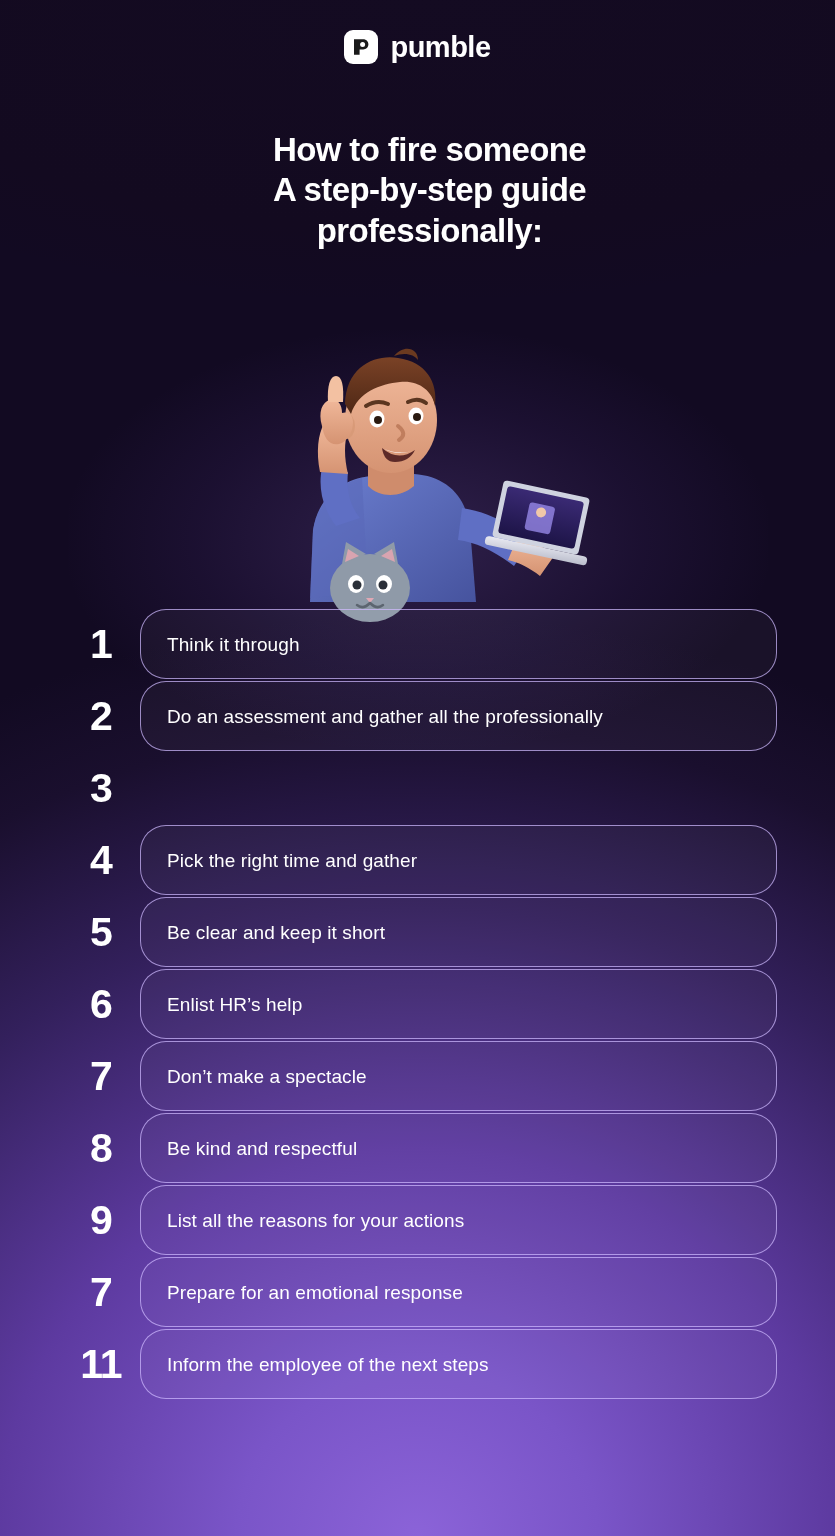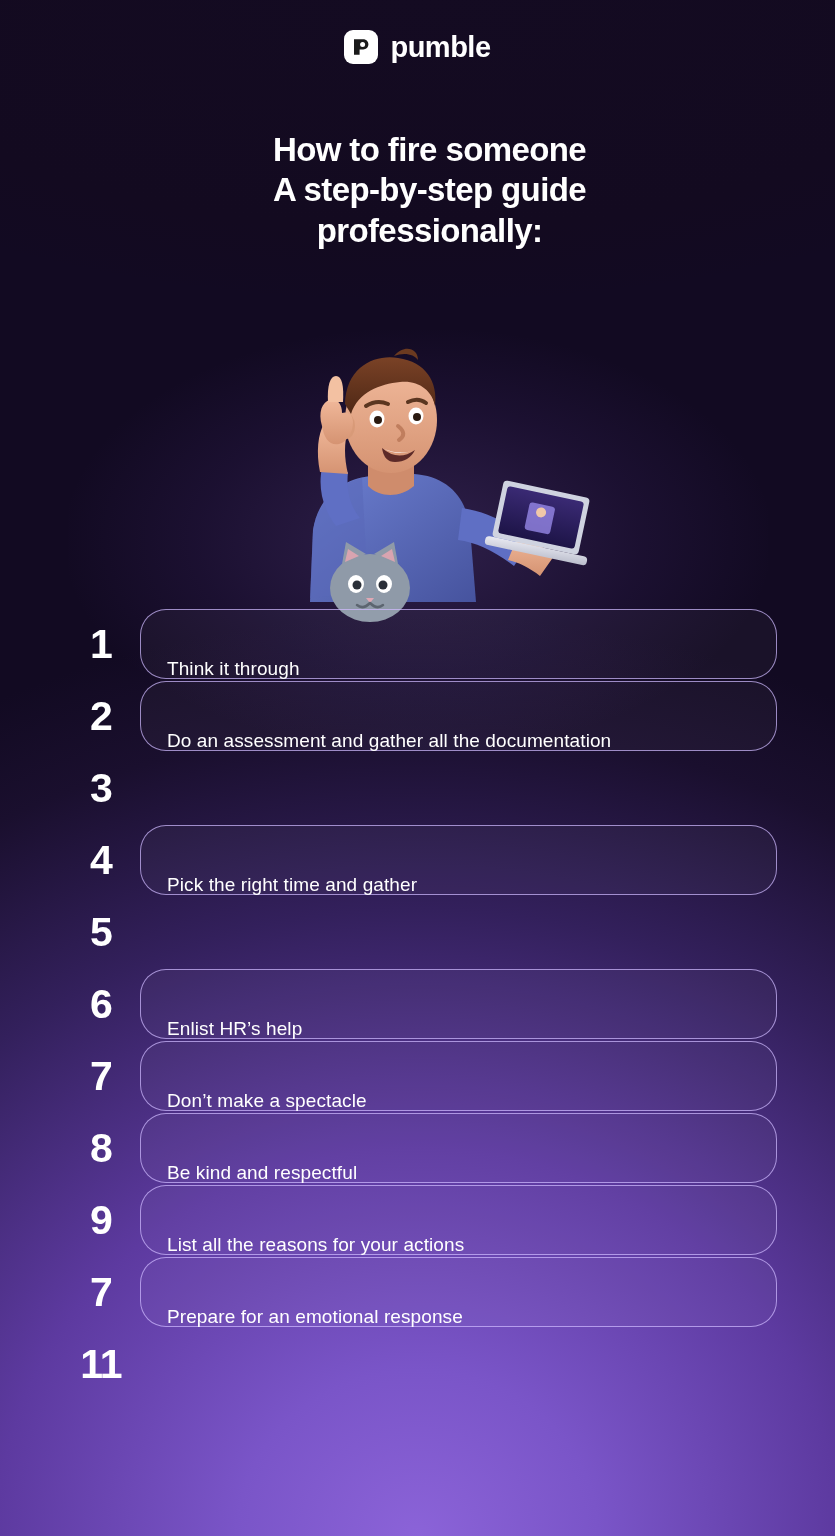--- a/index.html
+++ b/index.html
@@ -135,8 +135,8 @@
     border-radius: 26px;
     background: rgba(255,255,255,0.035);
     display: flex;
-    align-items: flex-end;
-    padding: 0 26px;
+    align-items: center;
+    padding: 8px 26px;
   }
   .step-label {
     color: #ffffff;

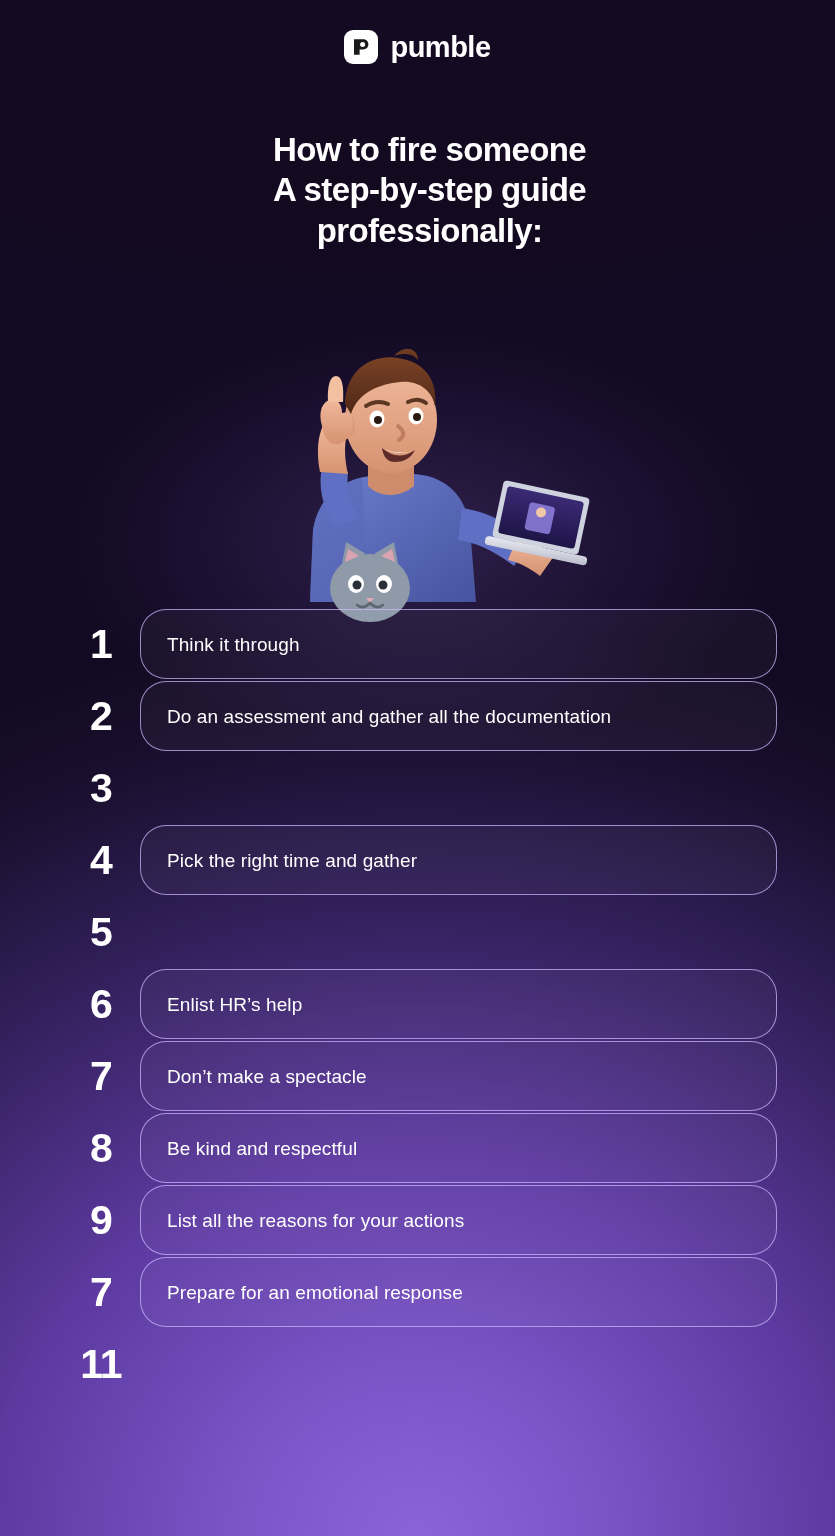--- a/index.html
+++ b/index.html
@@ -266,7 +266,7 @@
     <div class="step">
       <div class="step-num">2</div>
       <div class="step-pill">
-        <span class="step-label">Do an assessment and gather all the documentation</span>
+        <span class="step-label">Do an assessment and gather all the professionally</span>
       </div>
     </div>
 

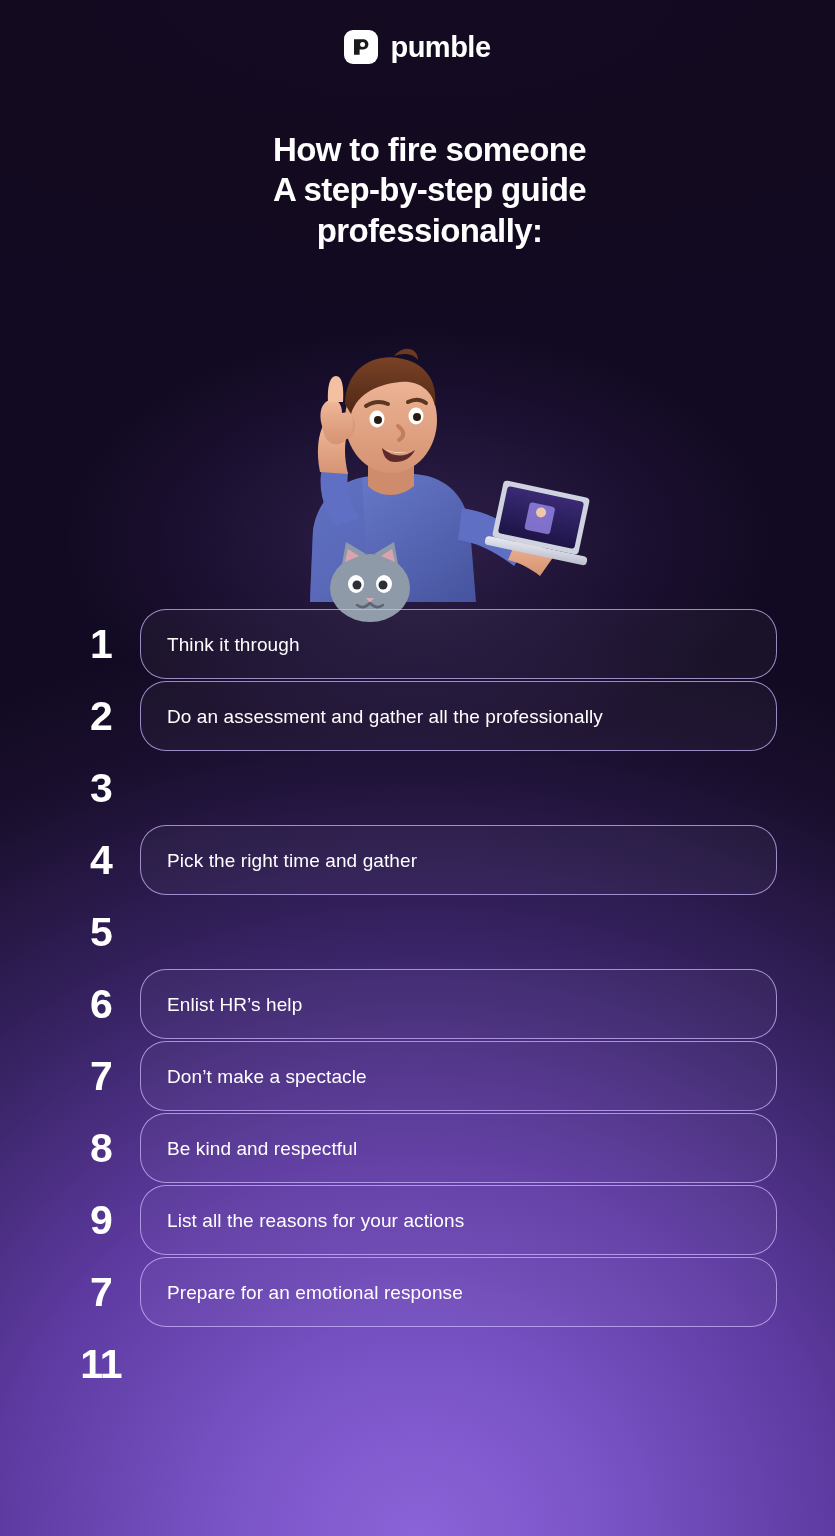--- a/index.html
+++ b/index.html
@@ -283,6 +283,9 @@
 
     <div class="step">
       <div class="step-num">5</div>
+      <div class="step-pill">
+        <span class="step-label">Be clear and keep it short</span>
+      </div>
     </div>
 
     <div class="step">

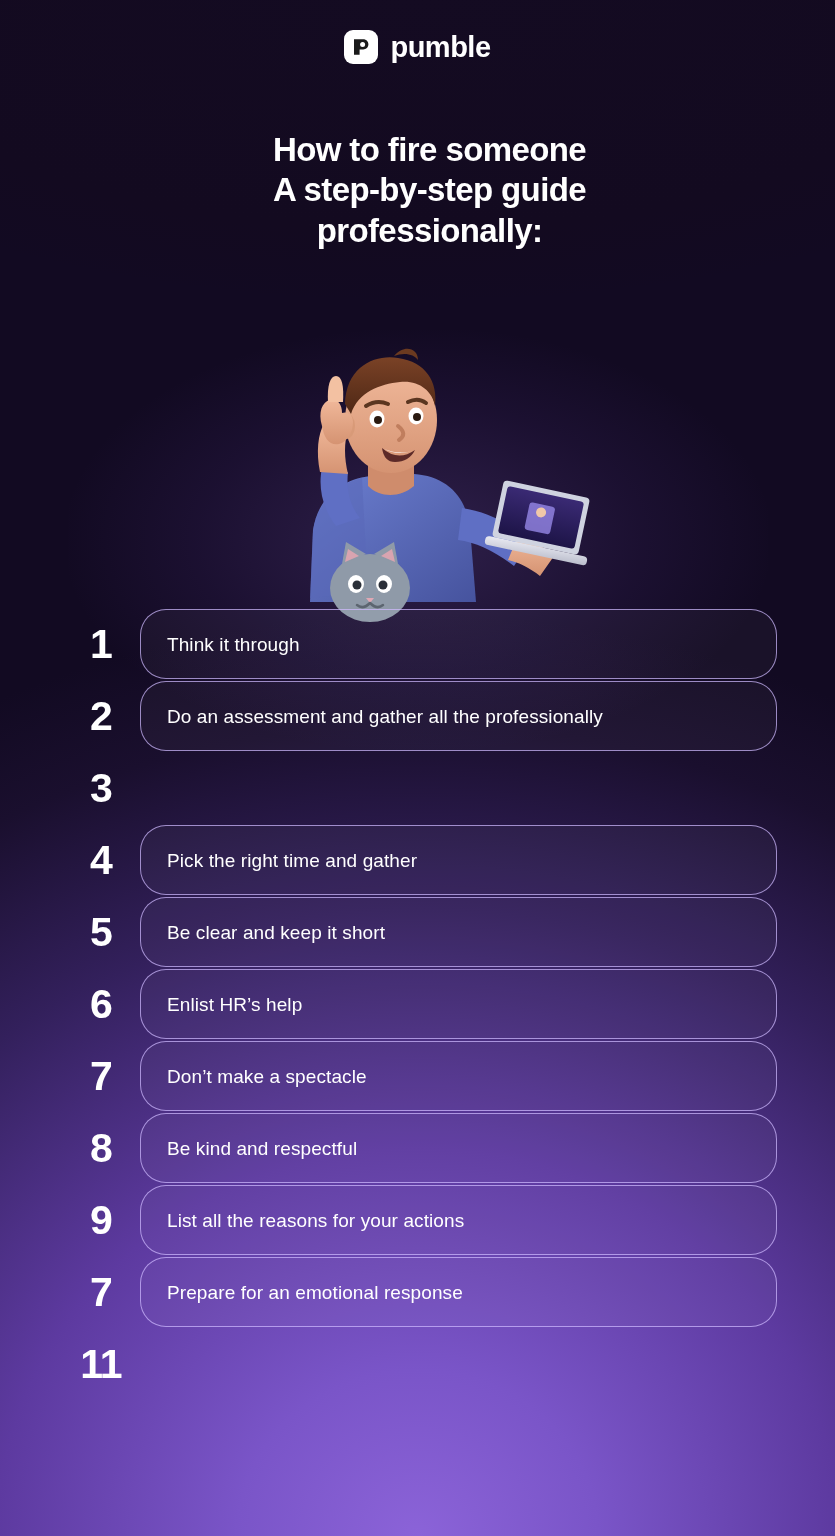--- a/index.html
+++ b/index.html
@@ -325,6 +325,9 @@
 
     <div class="step">
       <div class="step-num">11</div>
+      <div class="step-pill">
+        <span class="step-label">Inform the employee of the next steps</span>
+      </div>
     </div>
 
   </div>

